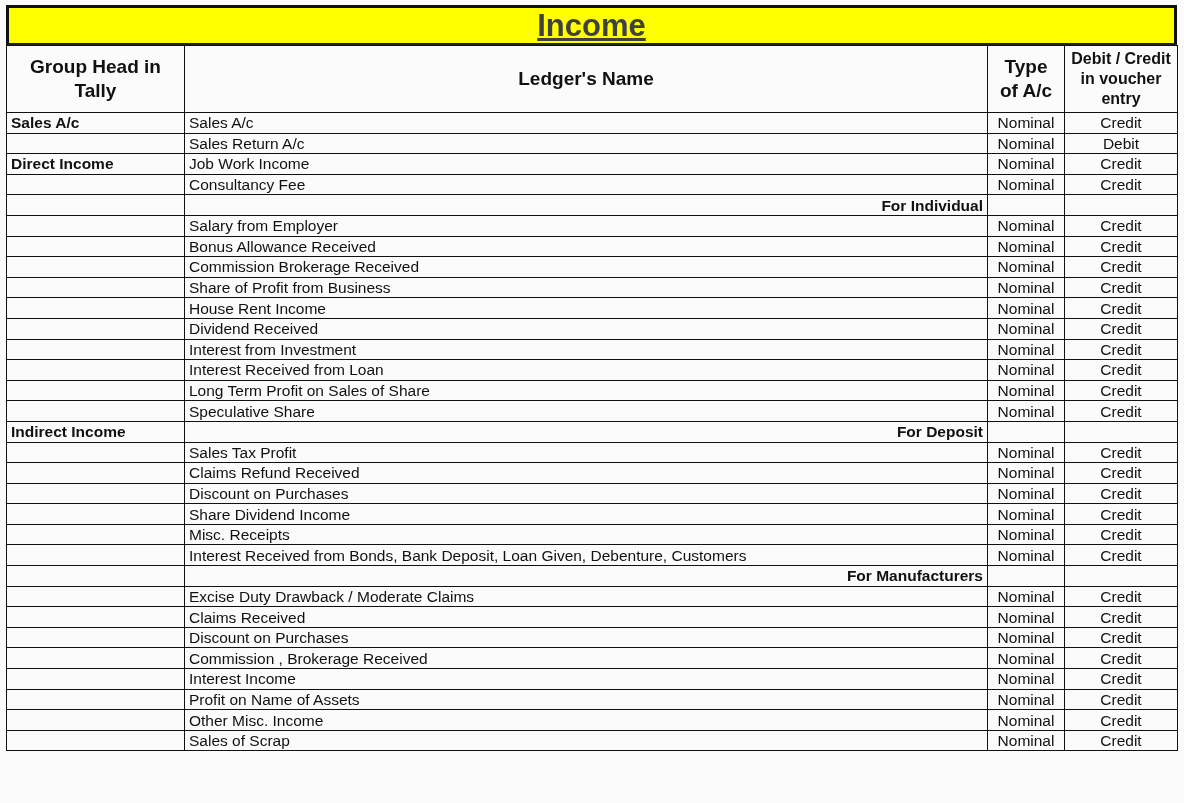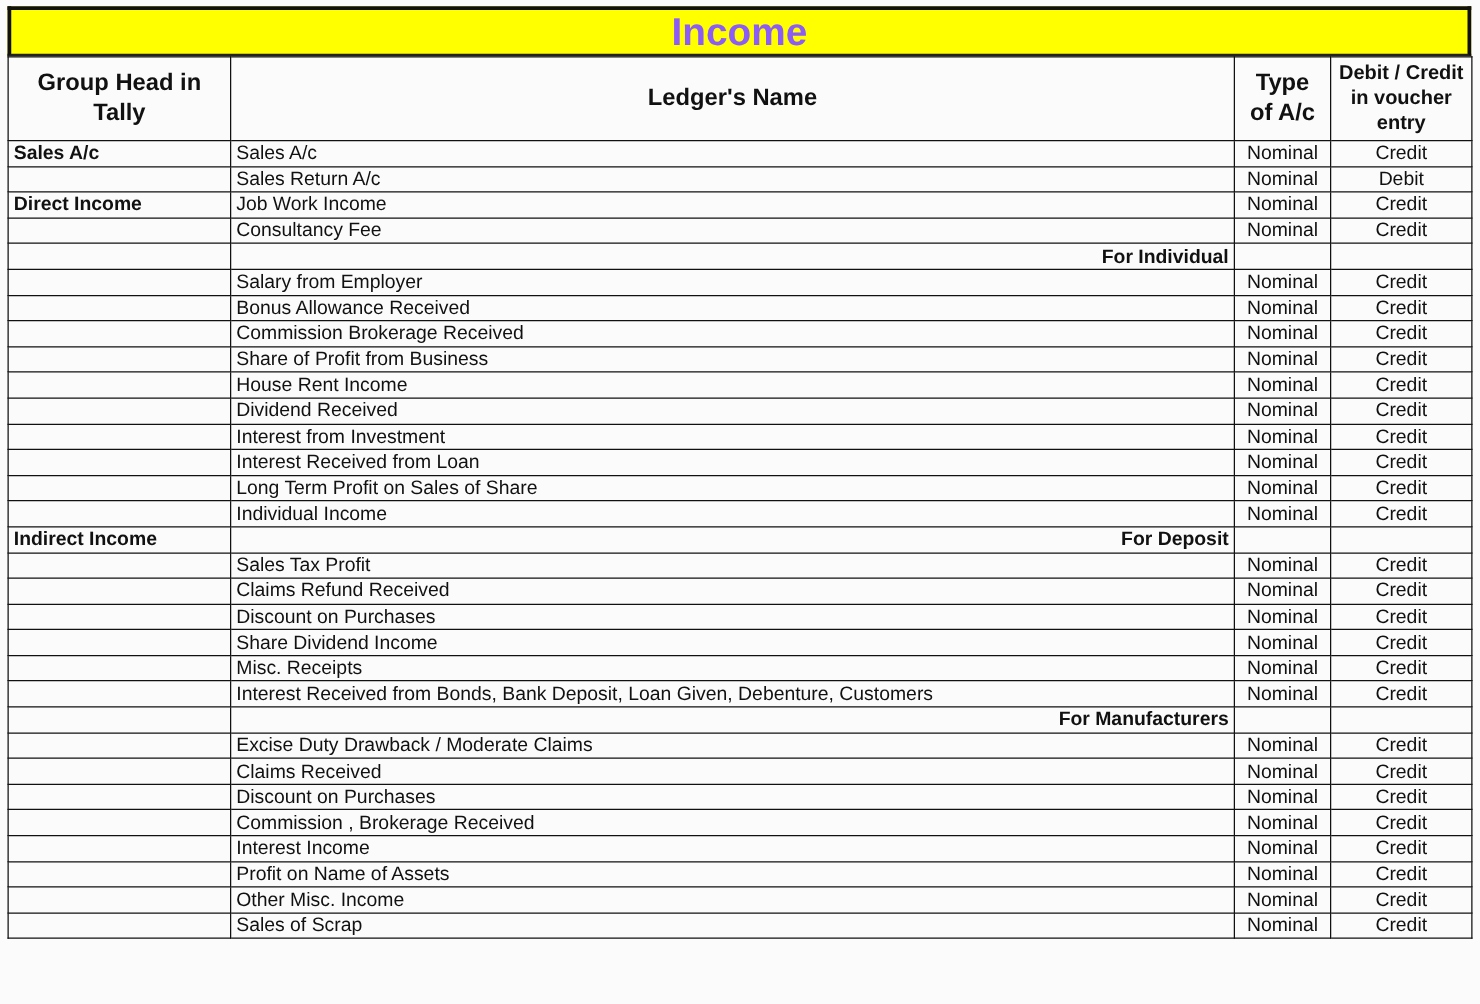--- a/index.html
+++ b/index.html
@@ -6,7 +6,7 @@
   body{width:1184px;height:803px;overflow:hidden;position:relative;font-family:"Liberation Sans",sans-serif;}
   .sheet{position:absolute;left:6px;top:5px;width:1171px;}
   .title-bar{height:40px;background:#ffff00;border:3px solid #111;border-bottom:2px solid #222;display:flex;align-items:center;justify-content:center;box-sizing:border-box;}
-  .title-bar span{color:#8b5cf6;font-weight:bold;font-size:31px;}
+  .title-bar span{color:#404040;font-weight:bold;font-size:31px;text-decoration:underline;}
   table{border-collapse:collapse;width:1171px;table-layout:fixed;}
   td,th{border:1.5px solid #111;padding:0 4px;height:19.6px;font-size:15.5px;line-height:19px;color:#111;white-space:nowrap;overflow:hidden;}
   th{font-weight:bold;font-size:19px;line-height:24px;height:66px;text-align:center;}

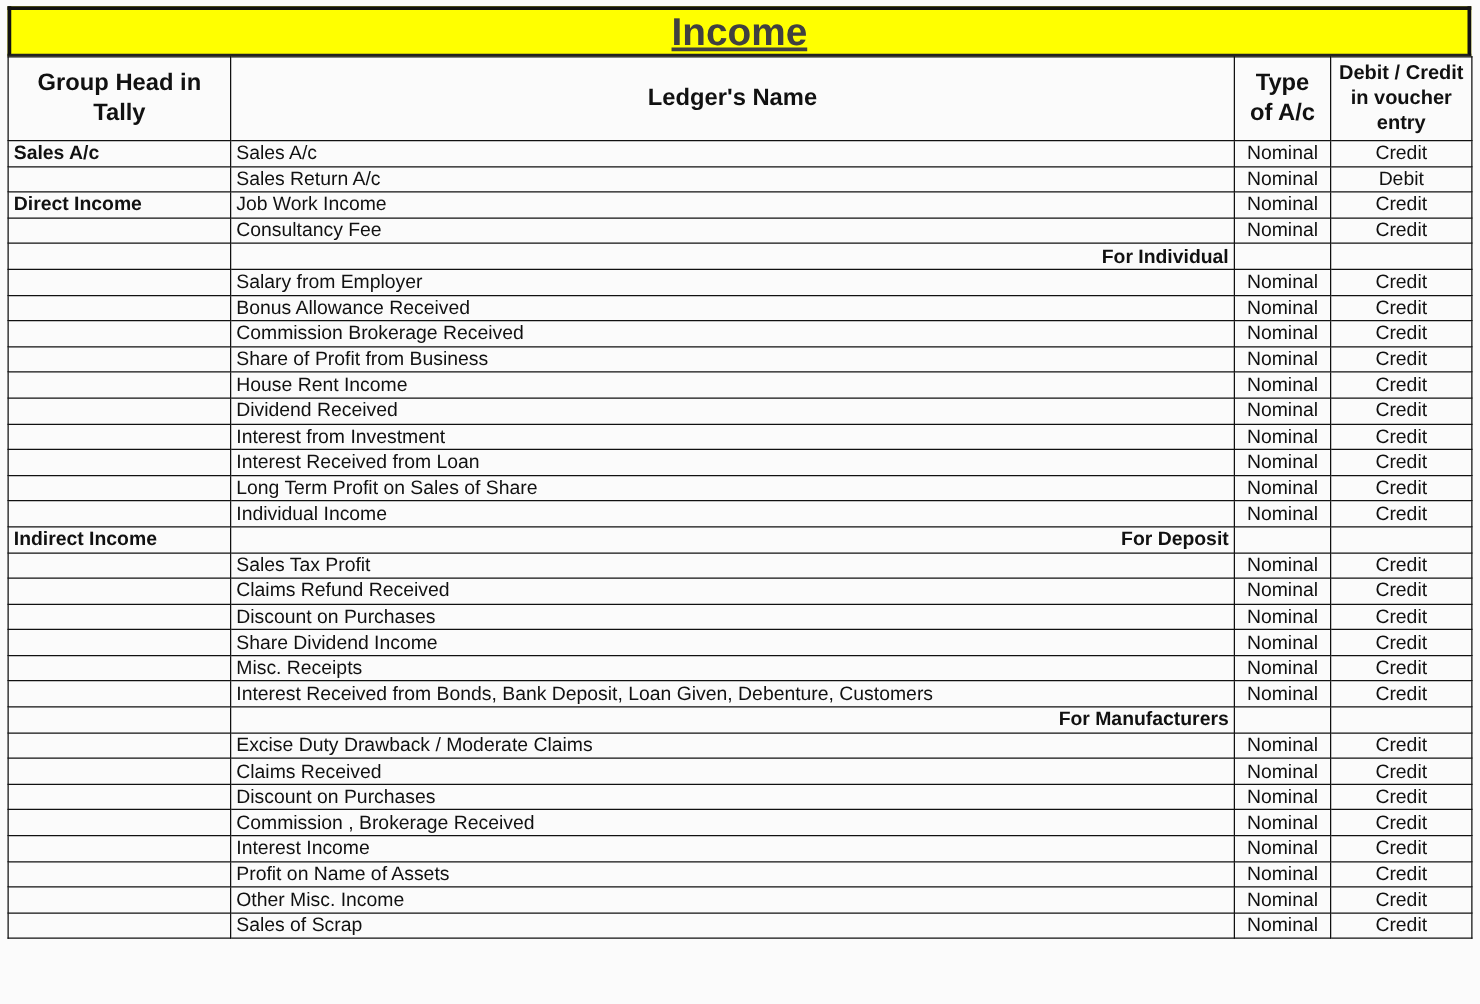--- a/index.html
+++ b/index.html
@@ -125,7 +125,7 @@
         </tr>
         <tr>
           <td class="grp"></td>
-          <td>Individual Income</td>
+          <td>Speculative Share</td>
           <td class="ctr">Nominal</td>
           <td class="ctr">Credit</td>
         </tr>

